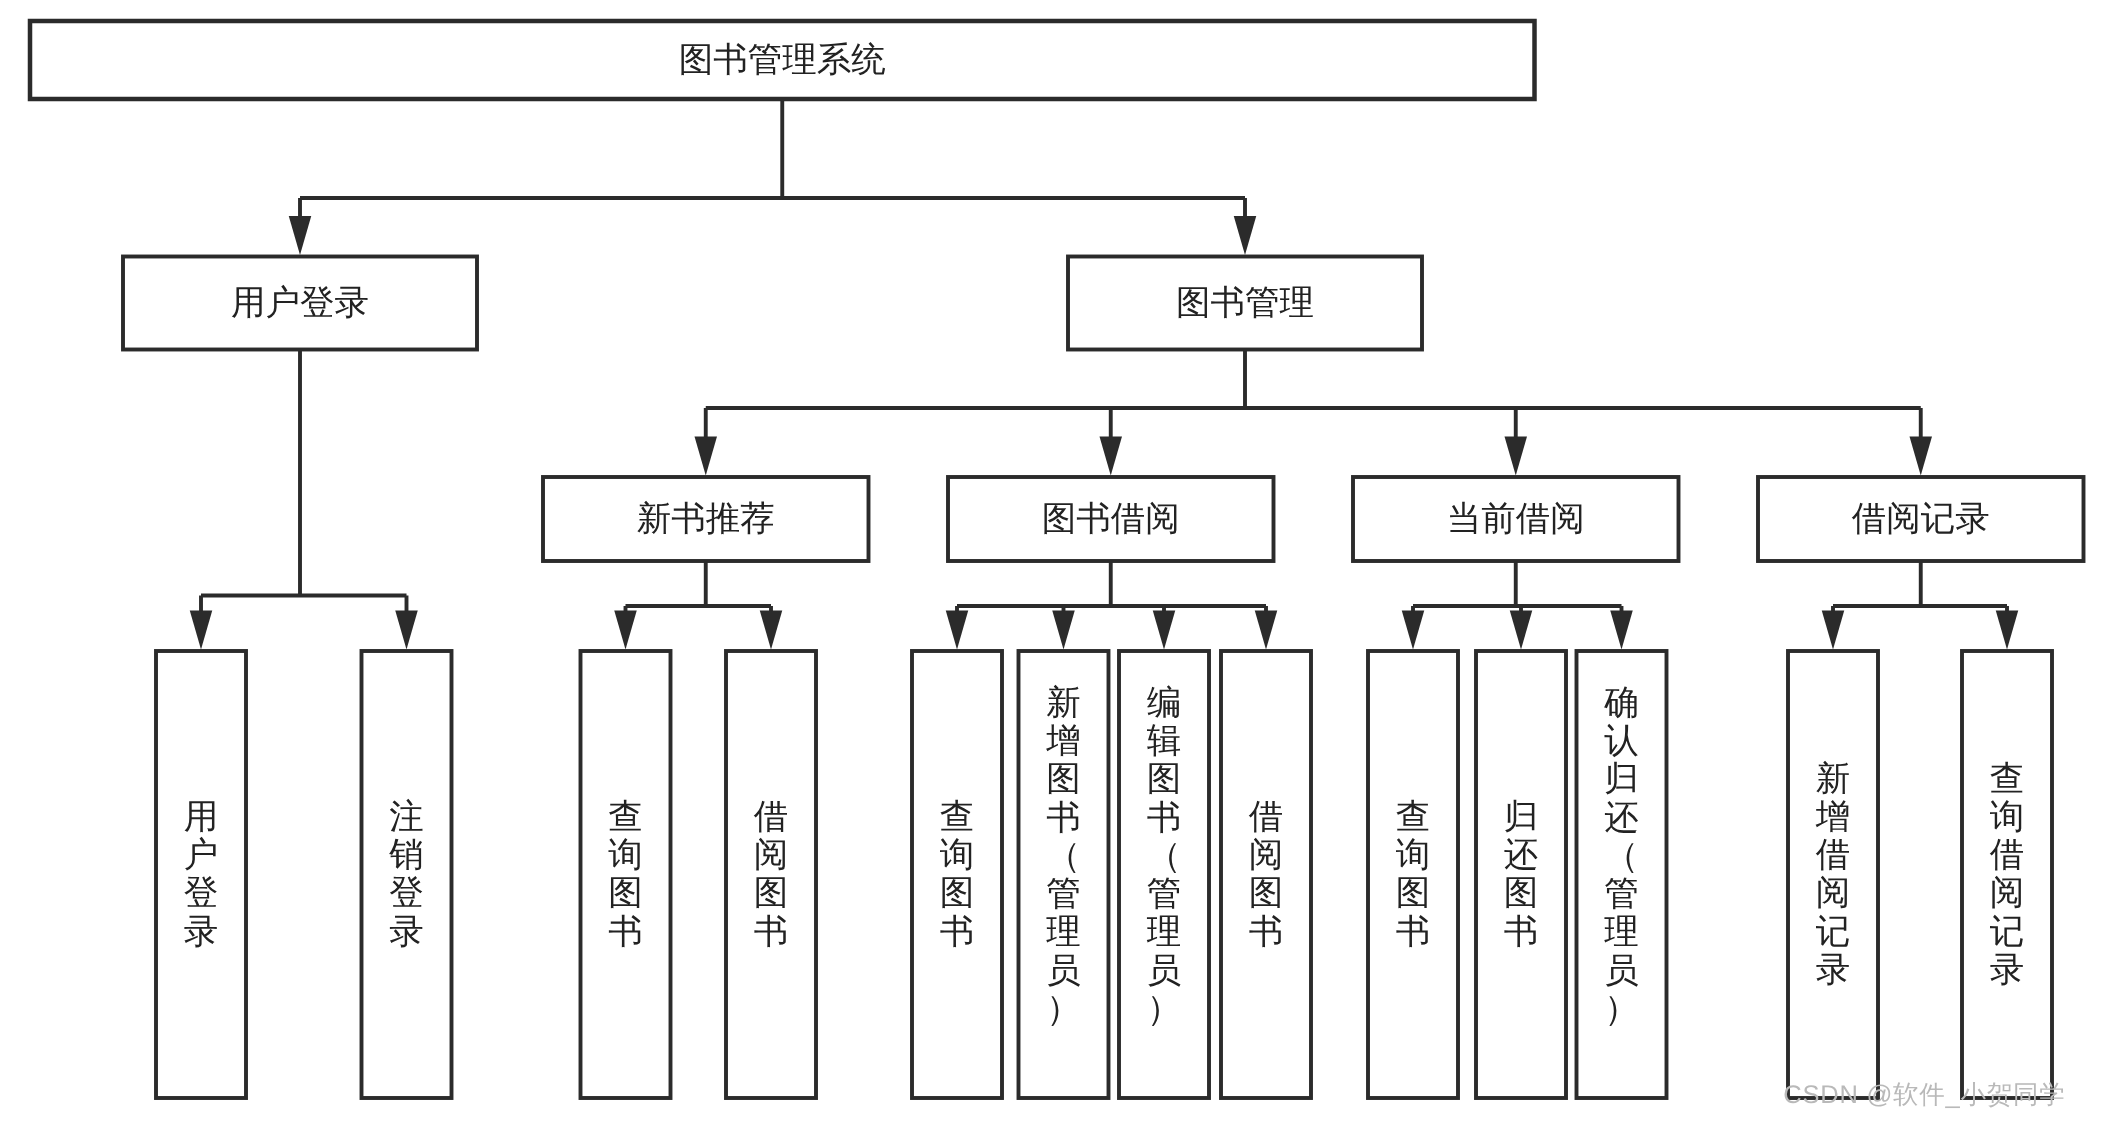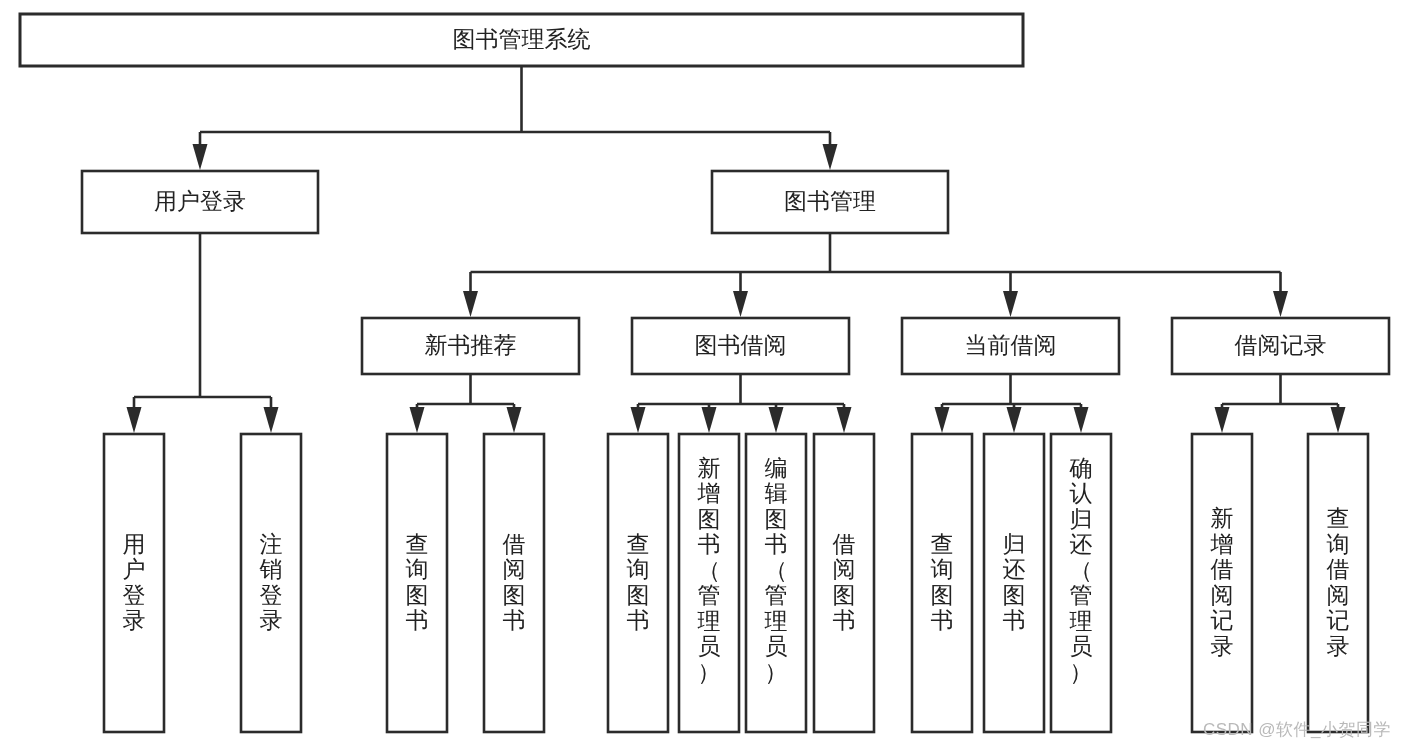--- a/index.html
+++ b/index.html
@@ -58,7 +58,7 @@
   }
   .watermark {
     position: absolute;
-    right: 14px;
+    right: 28px;
     bottom: 6px;
     font-family: "Liberation Sans", "DejaVu Sans", sans-serif;
     font-size: 17px;

